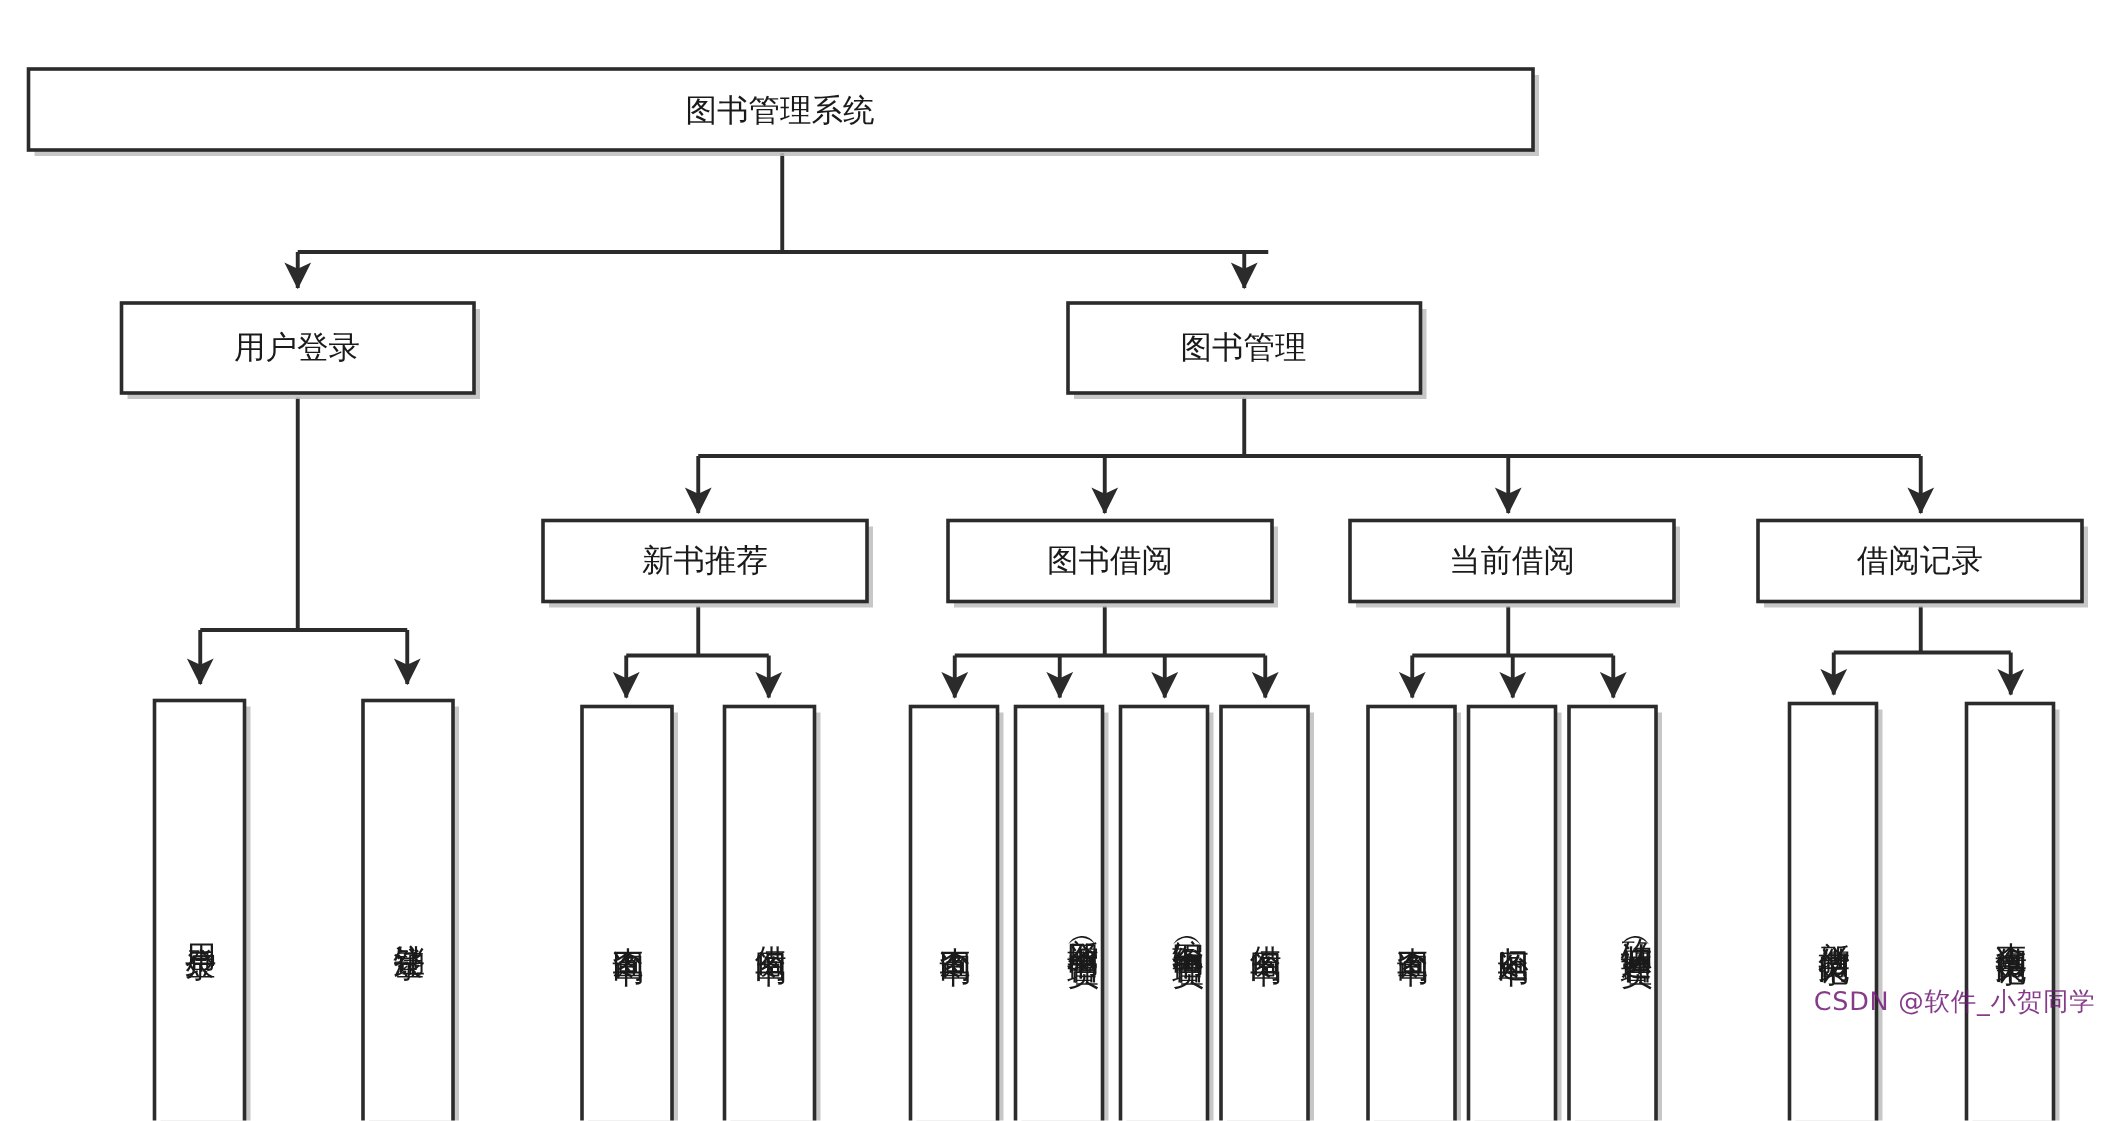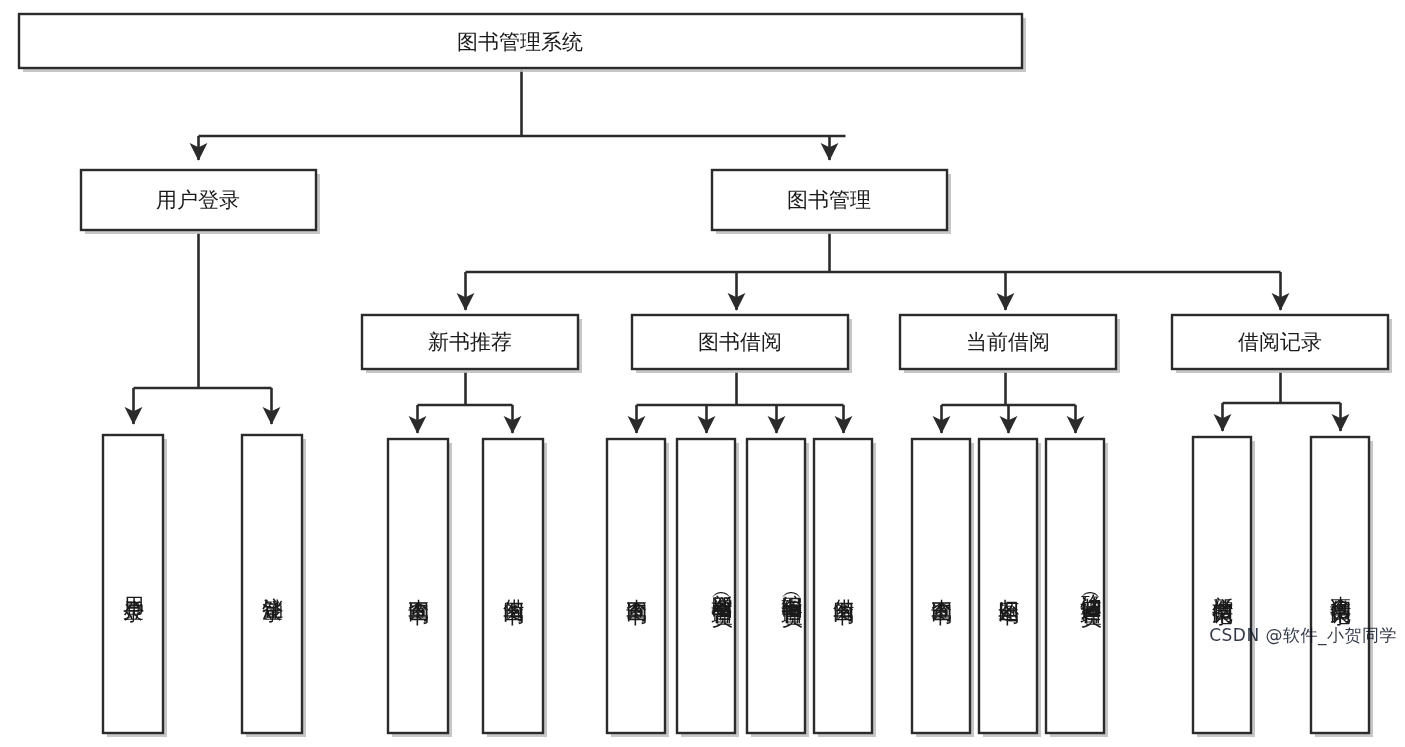--- a/index.html
+++ b/index.html
@@ -18,6 +18,7 @@
     position: relative;
     width: 1405px;
     height: 653px;
+    margin-top: 32px;
   }
   svg.diagram {
     position: absolute;

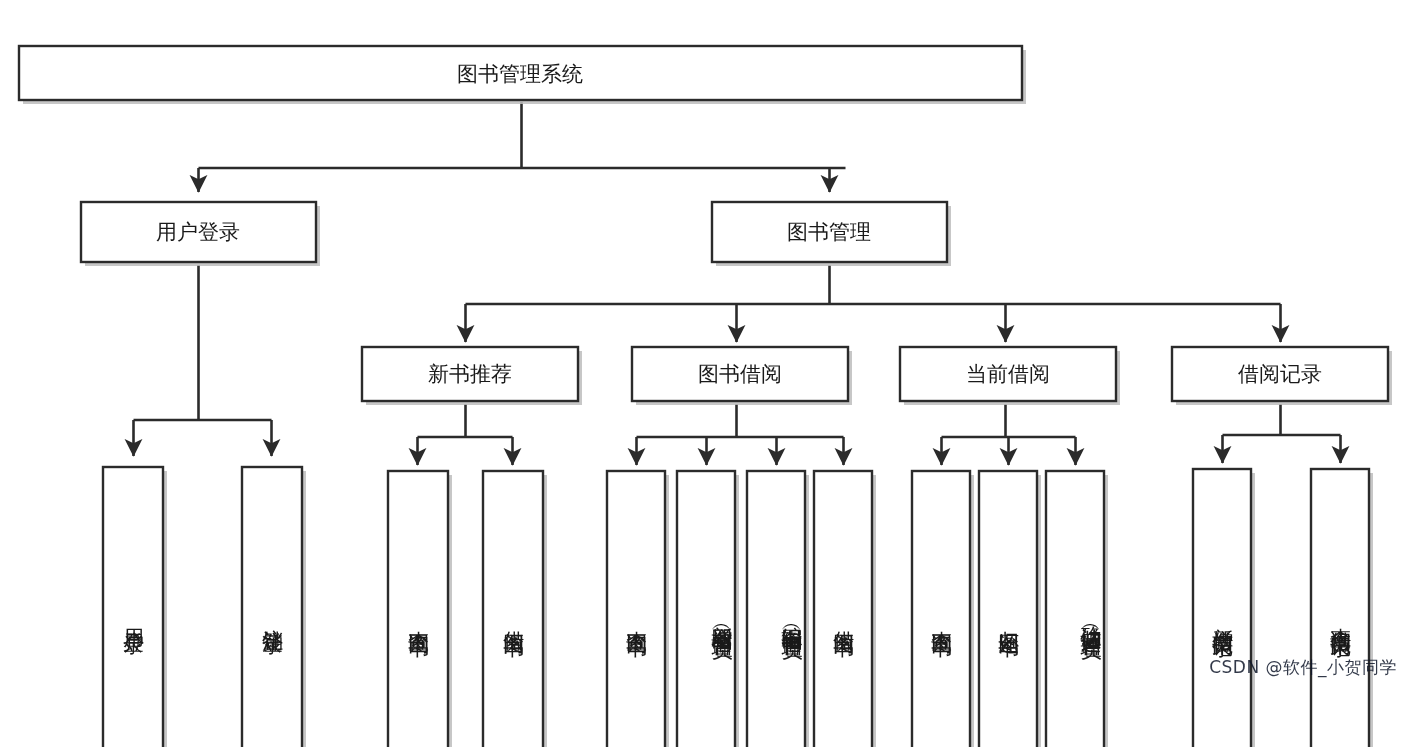--- a/index.html
+++ b/index.html
@@ -72,7 +72,7 @@
     bottom: 6px;
     font-family: "DejaVu Sans", "Liberation Sans", sans-serif;
     font-size: 17px;
-    color: #0f172a;
+    color: #701a75;
     opacity: 0.85;
     letter-spacing: 0.5px;
   }

